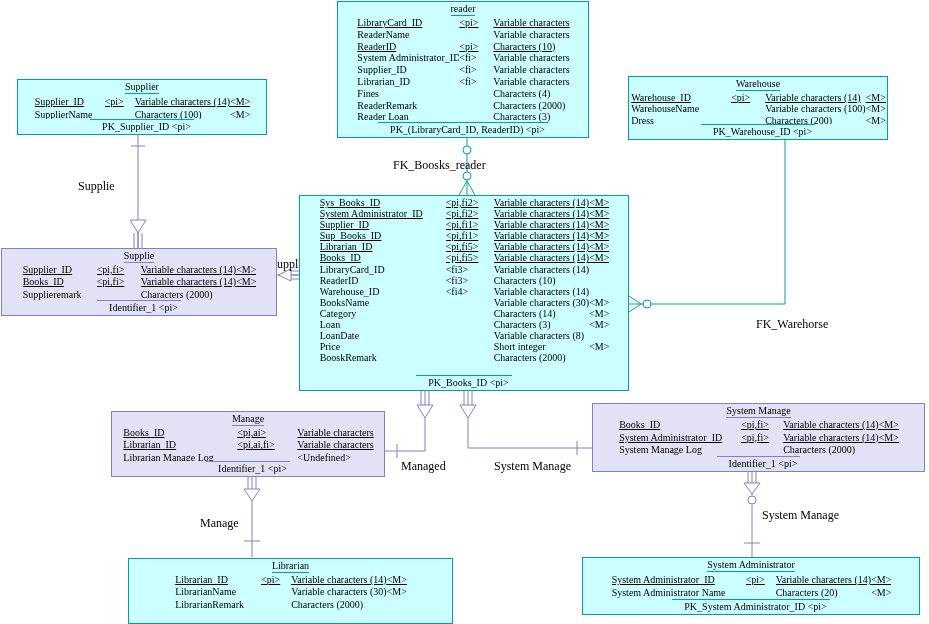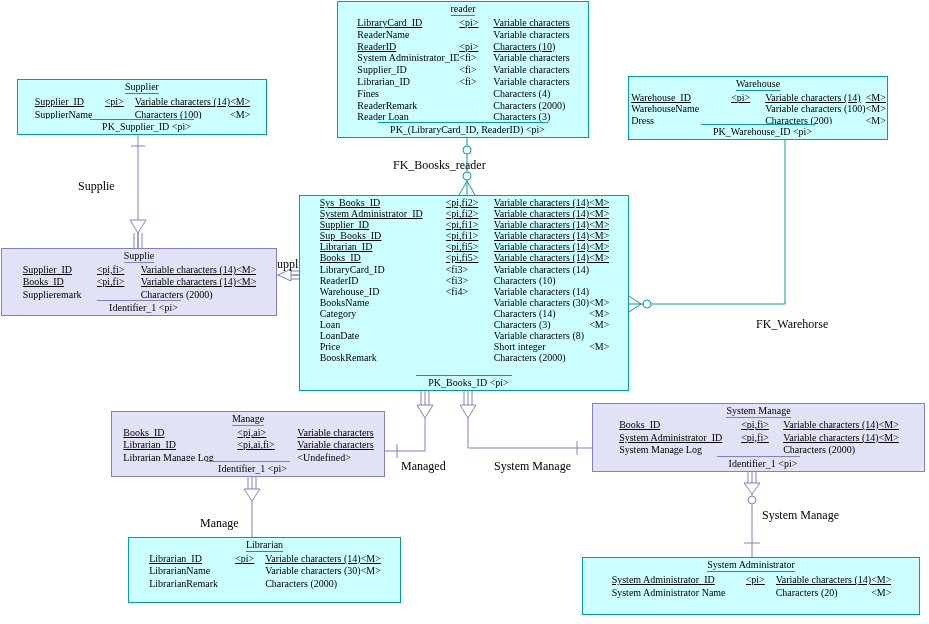--- a/index.html
+++ b/index.html
@@ -385,7 +385,7 @@
     <div class="e-footer">Identifier_1 &lt;pi&gt;</div>
   </div>
 
-  <div class="entity teal" style="left:128px;top:537px;width:273px;height:66px;--nw:86px;--kw:30px;--rh:12.3px">
+  <div class="entity teal" style="left:128px;top:558px;width:325px;height:66px;--nw:86px;--kw:30px;--rh:12.3px">
     <div class="e-title">Librarian</div>
     <div class="e-body">
         <div class="e-row pk">

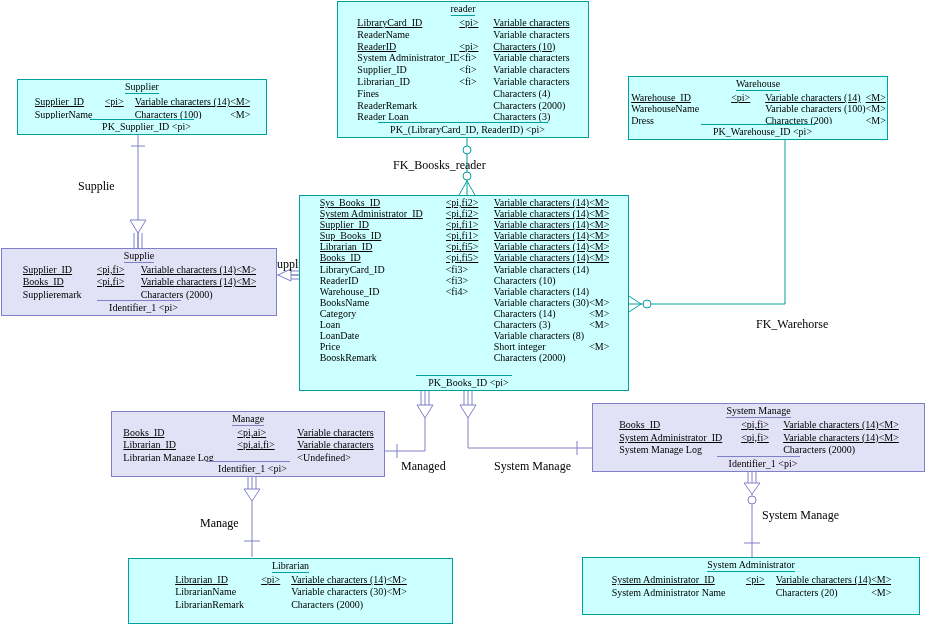--- a/index.html
+++ b/index.html
@@ -425,6 +425,7 @@
           <span class="c-m">&lt;M&gt;</span>
         </div>
       </div>
+    <div class="e-footer">PK_System Administrator_ID &lt;pi&gt;</div>
   </div>
 
 </div>

